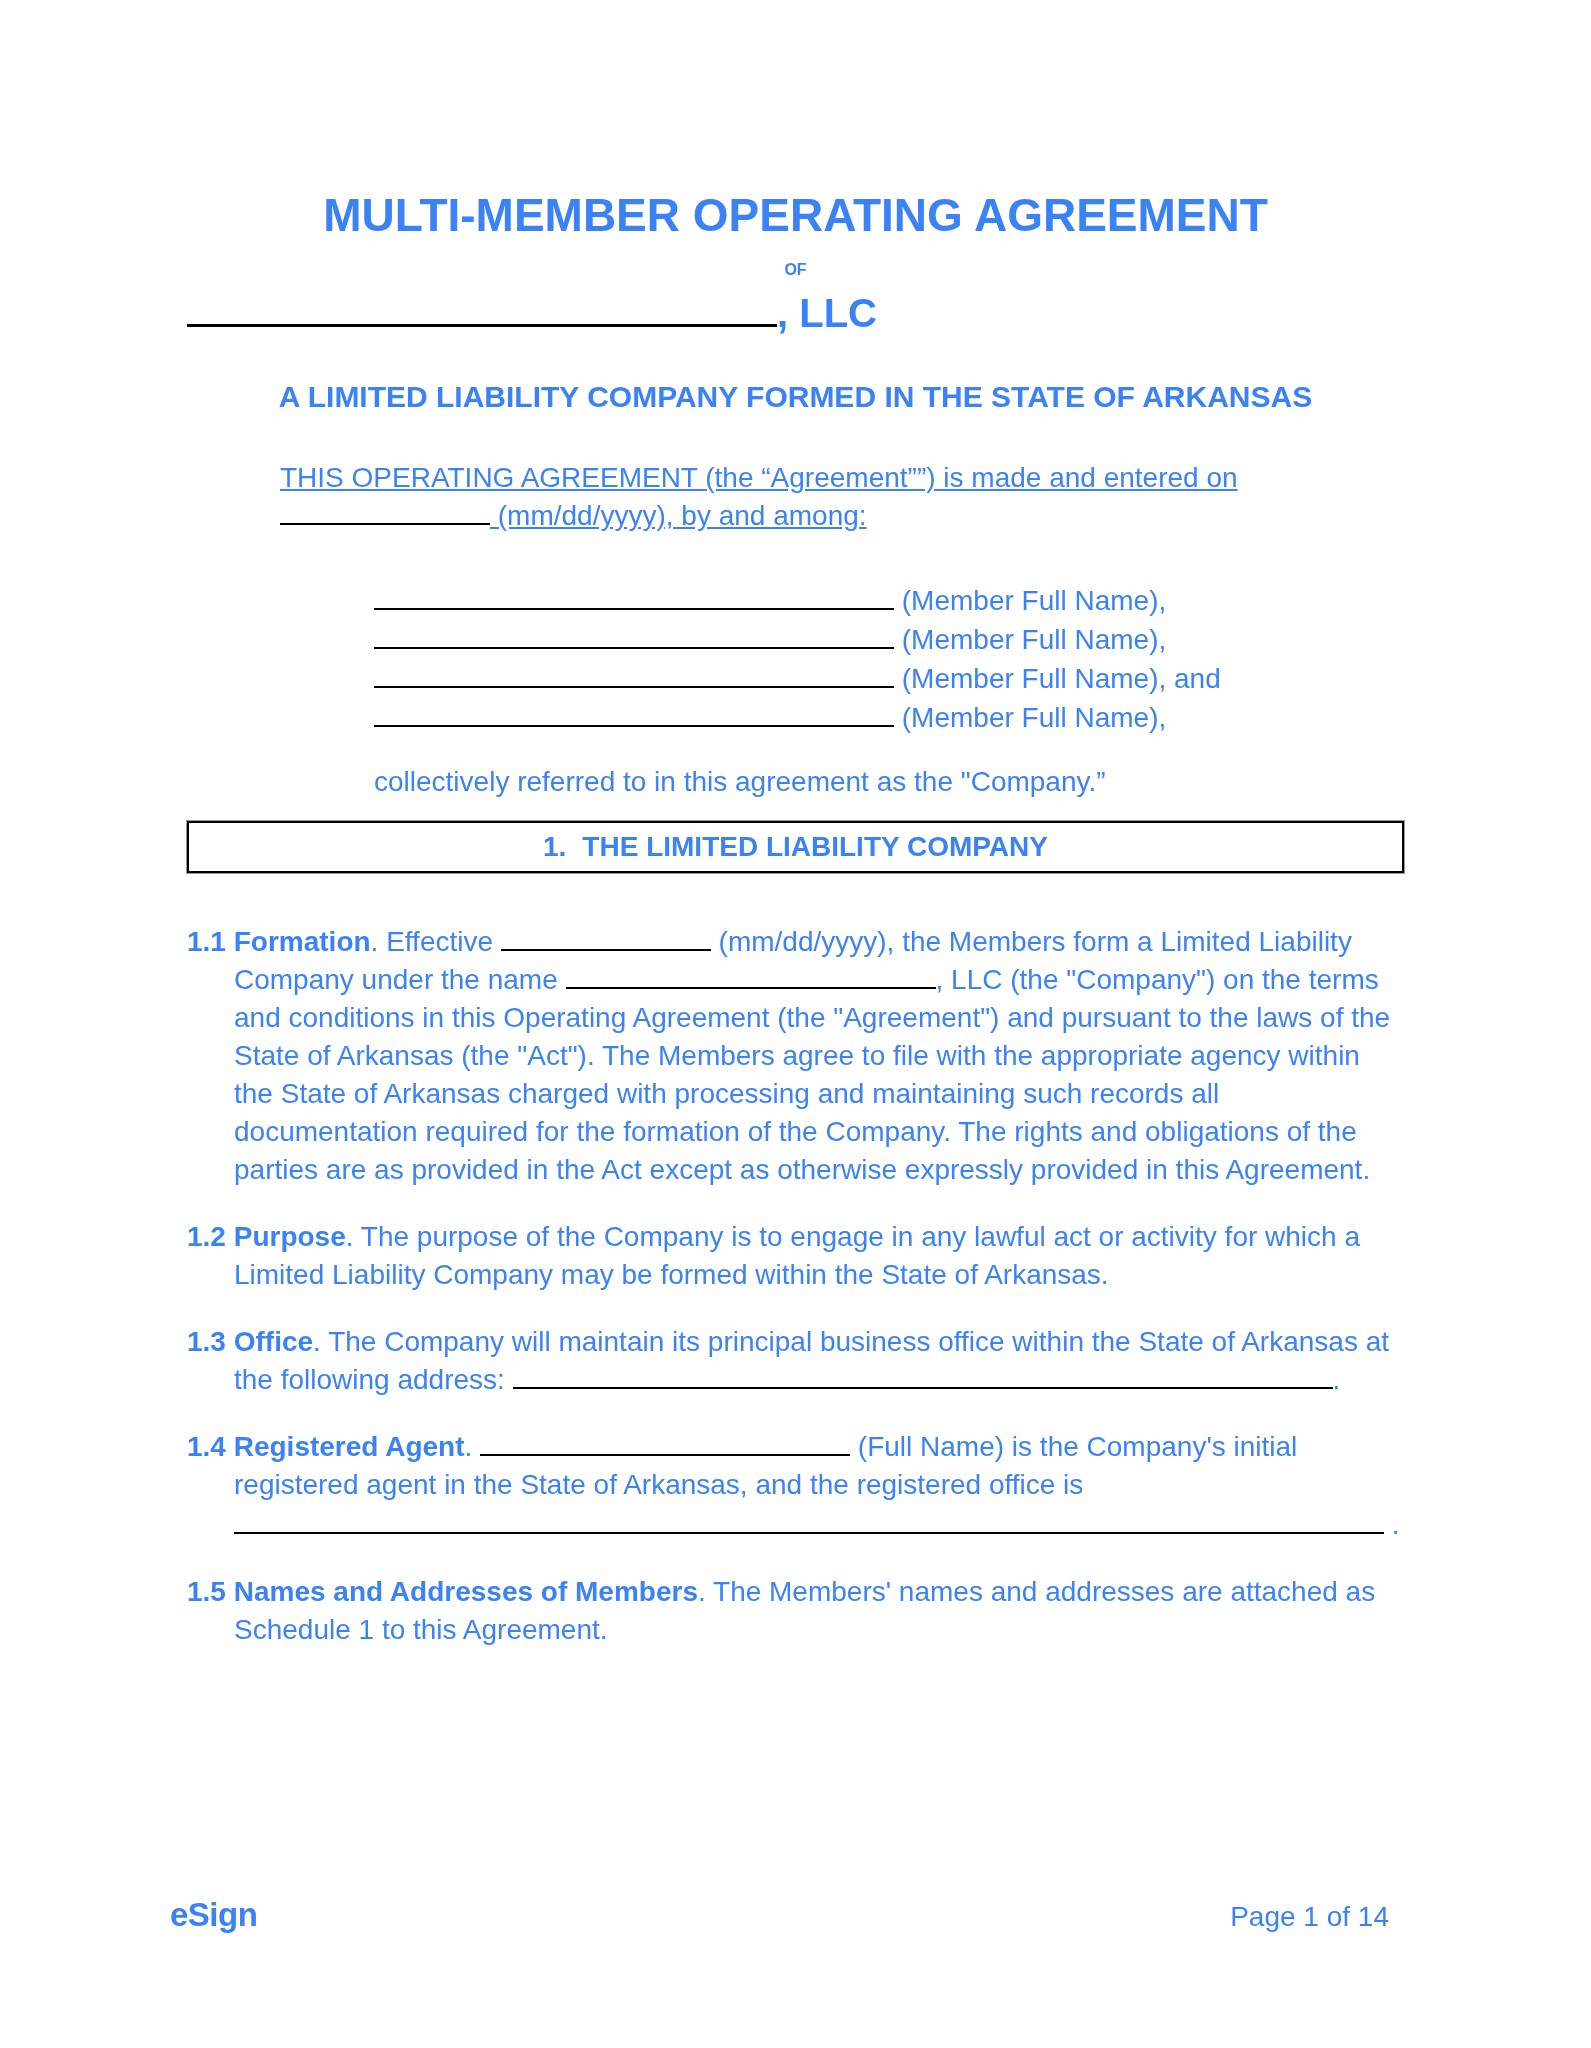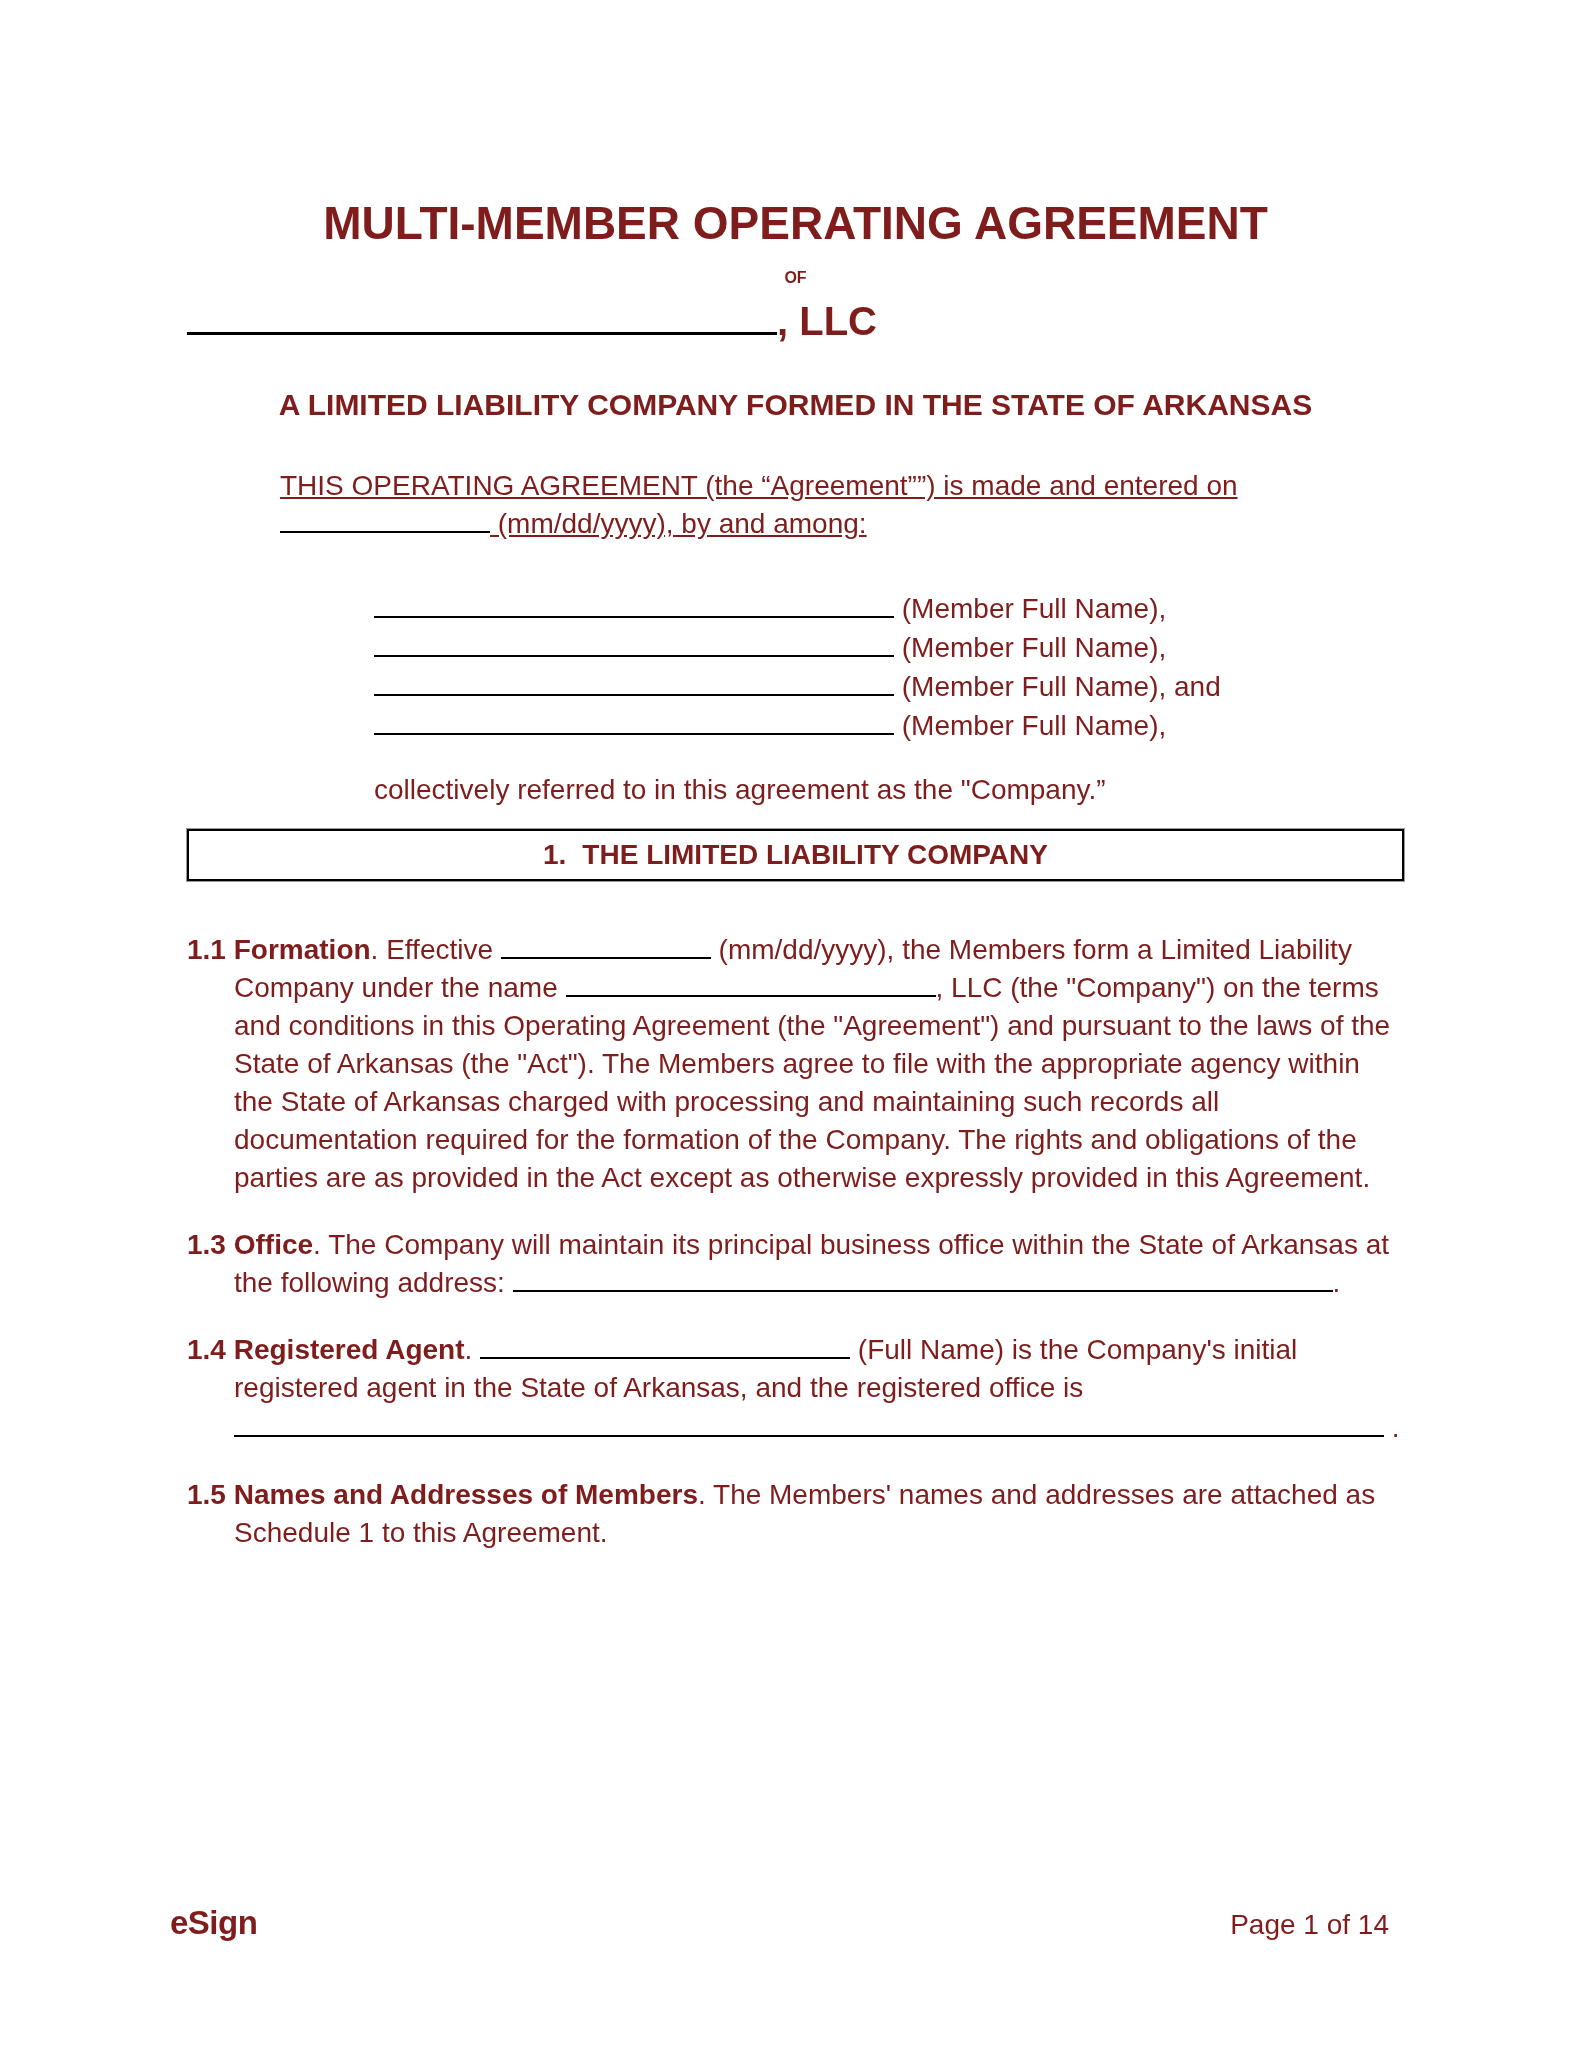--- a/index.html
+++ b/index.html
@@ -6,9 +6,9 @@
   .page{
     position:relative;
     width:1591px;height:2032px;
-    margin:16px auto;
+    margin:8px auto;
     background:#ffffff;
-    color:#7f1d1d;
+    color:#3b82f6;
     font-family:"Liberation Sans", sans-serif;
     box-sizing:border-box;
     padding:180px 187px 0 187px;

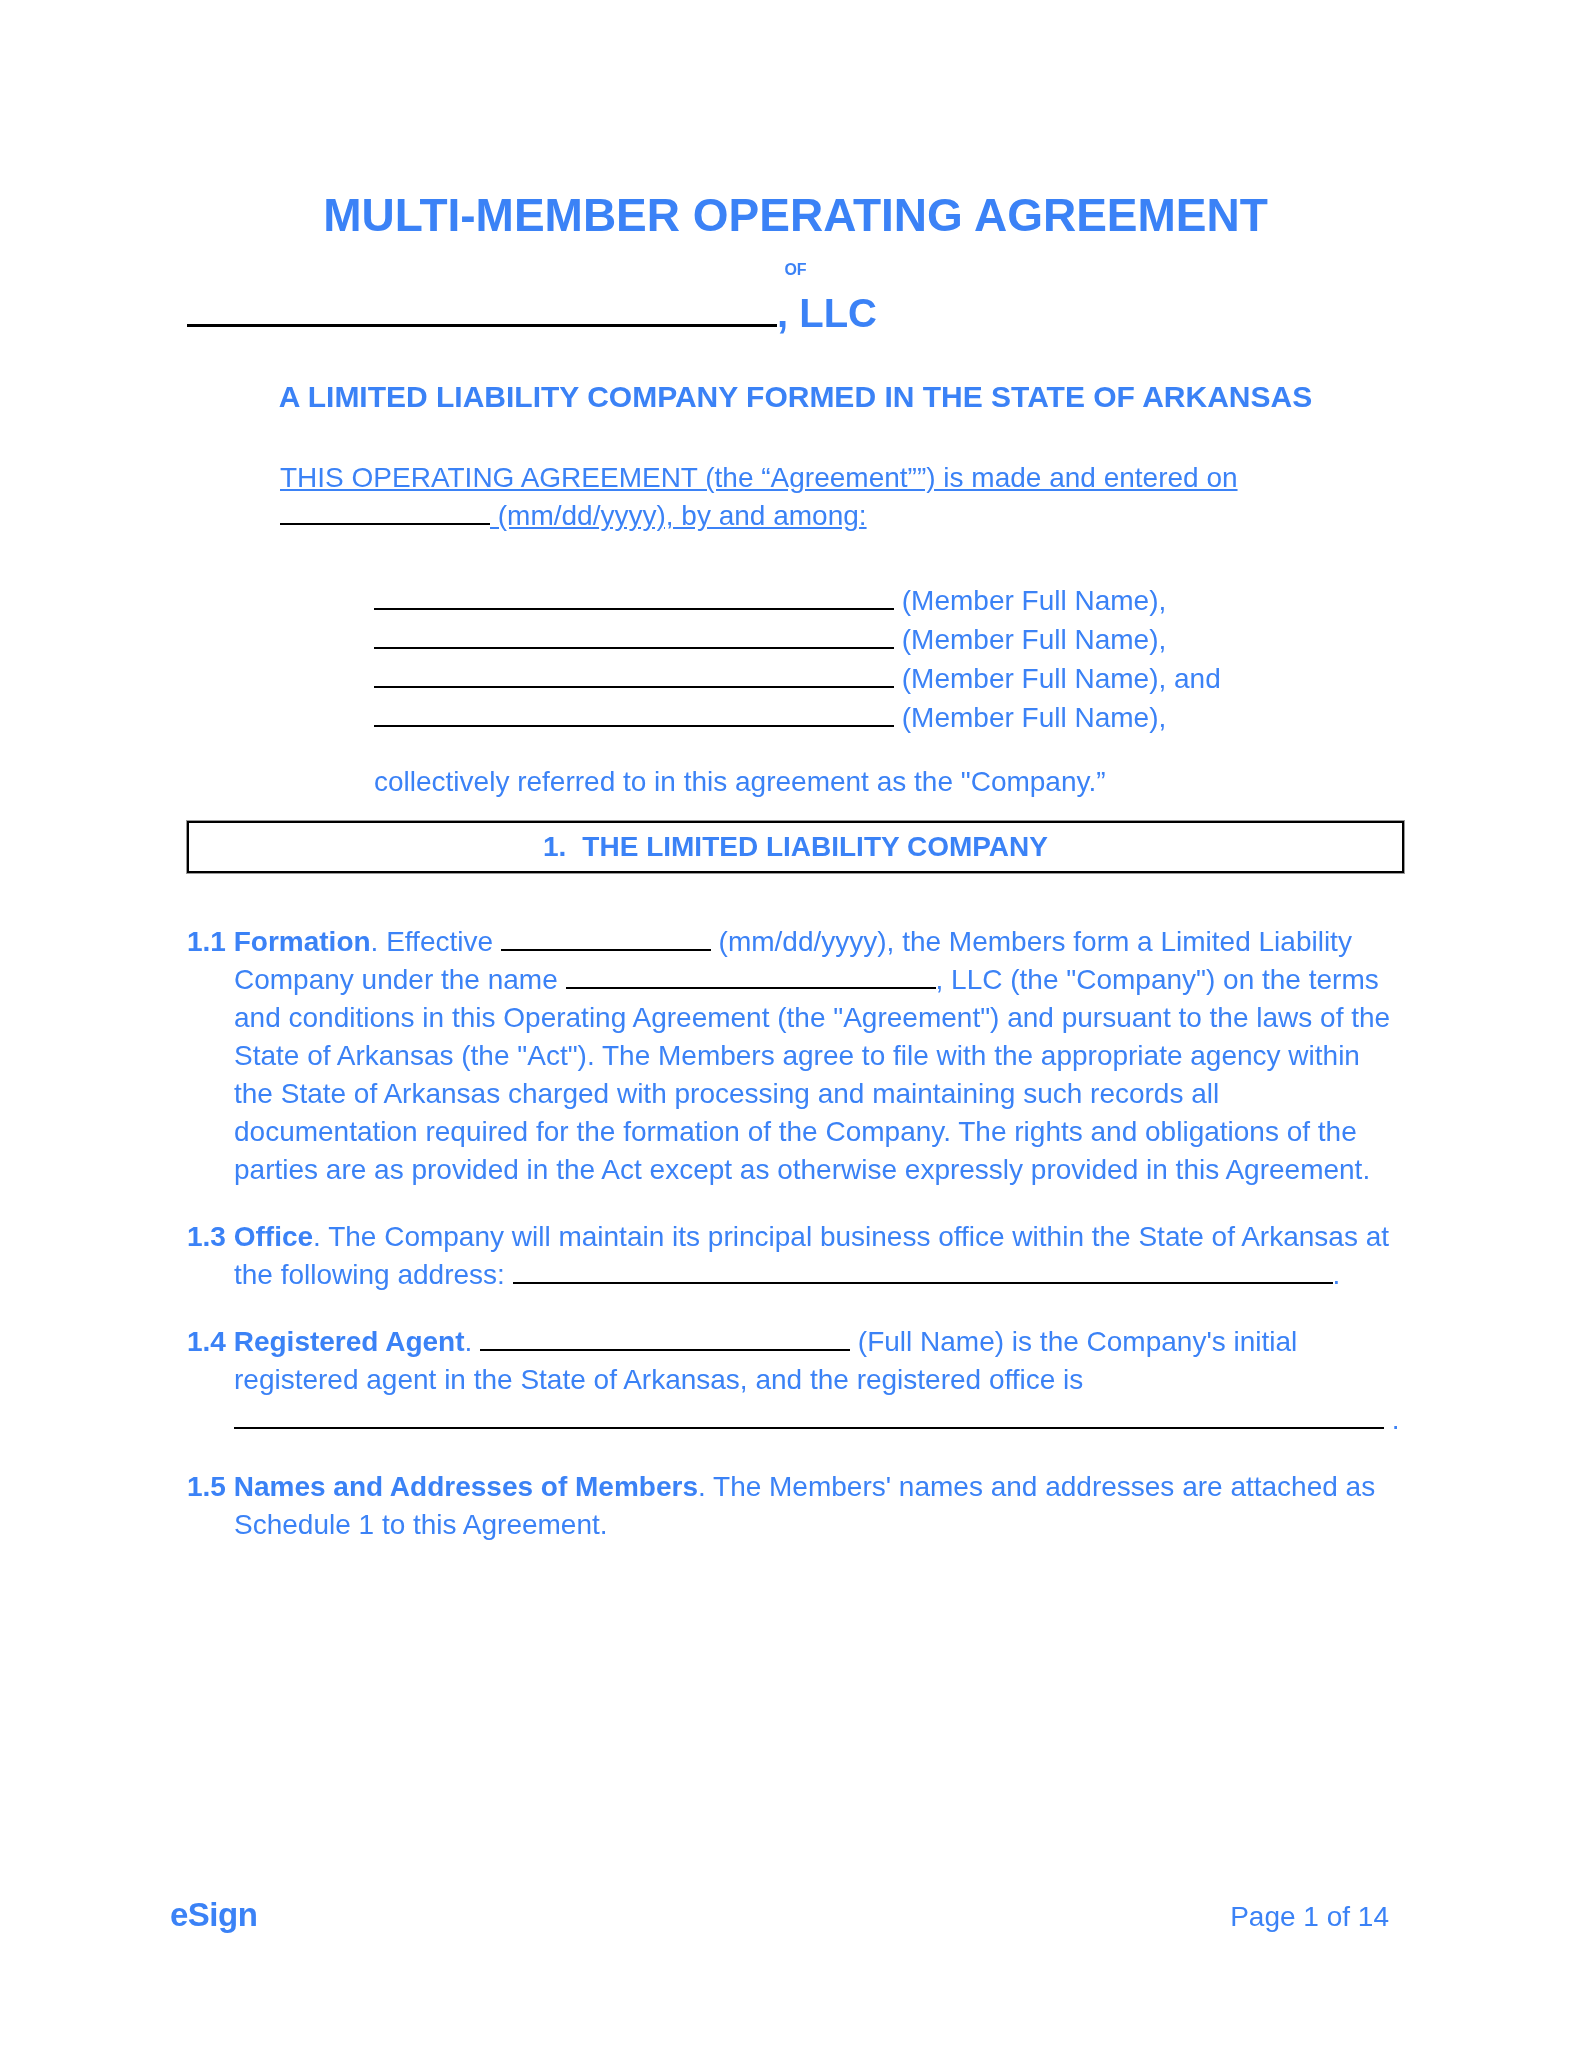--- a/index.html
+++ b/index.html
@@ -114,6 +114,7 @@
   <div class="clauses body-text" id="clause-list">
   <p class="clause"><b>1.1</b> <b>Formation</b><span>. Effective <span class="blank blank-date"></span> (mm/dd/yyyy), the Members form a Limited Liability Company under the name <span class="blank blank-name"></span>, LLC (the "Company") on the terms and conditions in this Operating Agreement (the "Agreement") and pursuant to the laws of the State of Arkansas (the "Act"). The Members agree to file with the appropriate agency within the State of Arkansas charged with processing and maintaining such records all documentation required for the formation of the Company. The rights and obligations of the parties are as provided in the Act except as otherwise expressly provided in this Agreement.</span></p>
 
+  <p class="clause"><b>1.2</b> <b>Purpose</b><span>. The purpose of the Company is to engage in any lawful act or activity for which a Limited Liability Company may be formed within the State of Arkansas.</span></p>
 
   <p class="clause"><b>1.3</b> <b>Office</b><span>. The Company will maintain its principal business office within the State of Arkansas at the following address: <span class="blank blank-address"></span>.</span></p>
 

